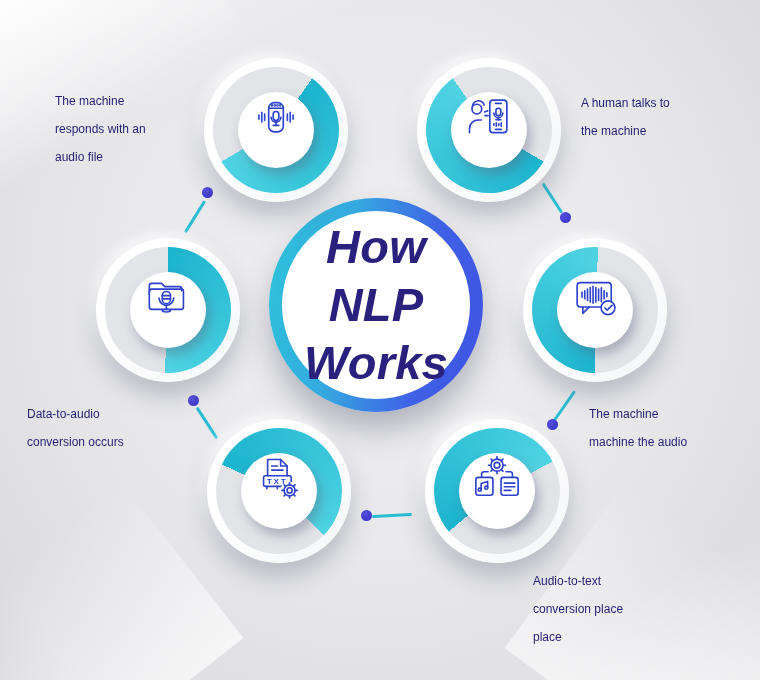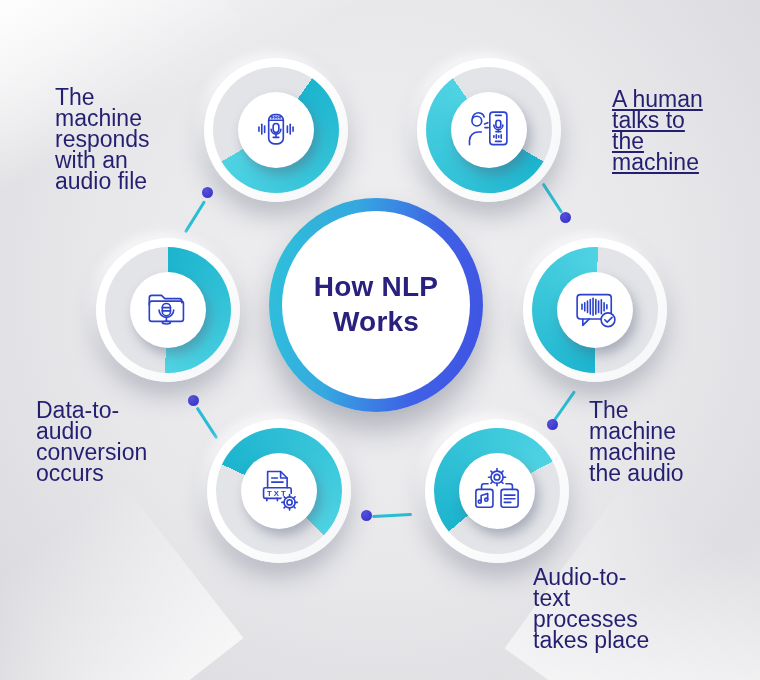--- a/index.html
+++ b/index.html
@@ -47,7 +47,7 @@
     font-weight:700;color:#29217d;letter-spacing:.2px;}
 
   
-  .label{position:absolute;color:#241f70;font-size:23px;line-height:21px;font-weight:500;}
+  .label{position:absolute;color:#241f70;font-size:12px;line-height:28px;font-weight:500;}
   .l0{left:55px; top:87px;  width:122px;}
   .l1{left:612px;top:89px;  width:102px;text-decoration:underline;}
   .l2{left:589px;top:400px; width:114px;}

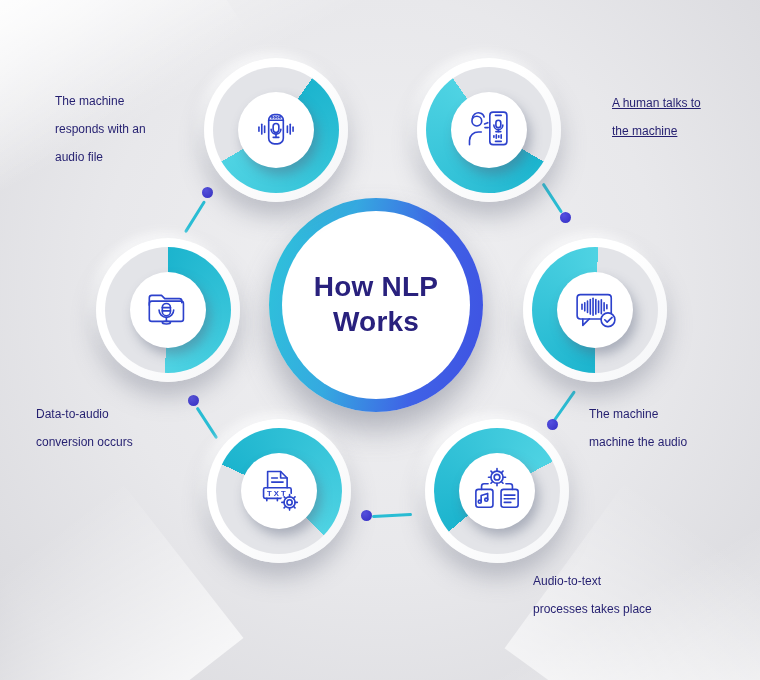--- a/index.html
+++ b/index.html
@@ -49,7 +49,7 @@
   
   .label{position:absolute;color:#241f70;font-size:12px;line-height:28px;font-weight:500;}
   .l0{left:55px; top:87px;  width:122px;}
-  .l1{left:612px;top:89px;  width:102px;text-decoration:underline;}
+  .l1{left:581px;top:89px;  width:102px;}
   .l2{left:589px;top:400px; width:114px;}
   .l3{left:533px;top:567px; width:120px;}
   .l4{left:120px;top:569px; width:122px;}

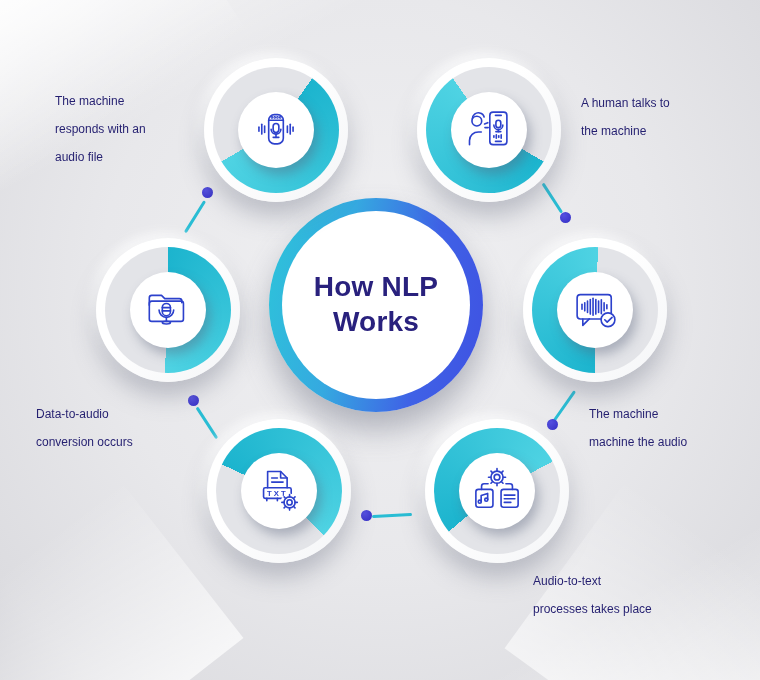--- a/index.html
+++ b/index.html
@@ -43,8 +43,8 @@
     display:flex;align-items:center;justify-content:center;}
   .center-inner{width:188px;height:188px;border-radius:50%;background:#fff;
     display:flex;align-items:center;justify-content:center;}
-  .center-title{width:185px;text-align:center;font-size:28px;line-height:1.24;
-    font-weight:700;color:#29217d;letter-spacing:.2px;}
+  .center-title{width:185px;text-align:center;font-size:47px;line-height:1.24;
+    font-weight:700;color:#29217d;letter-spacing:.2px;font-style:italic;}
 
   
   .label{position:absolute;color:#241f70;font-size:12px;line-height:28px;font-weight:500;}

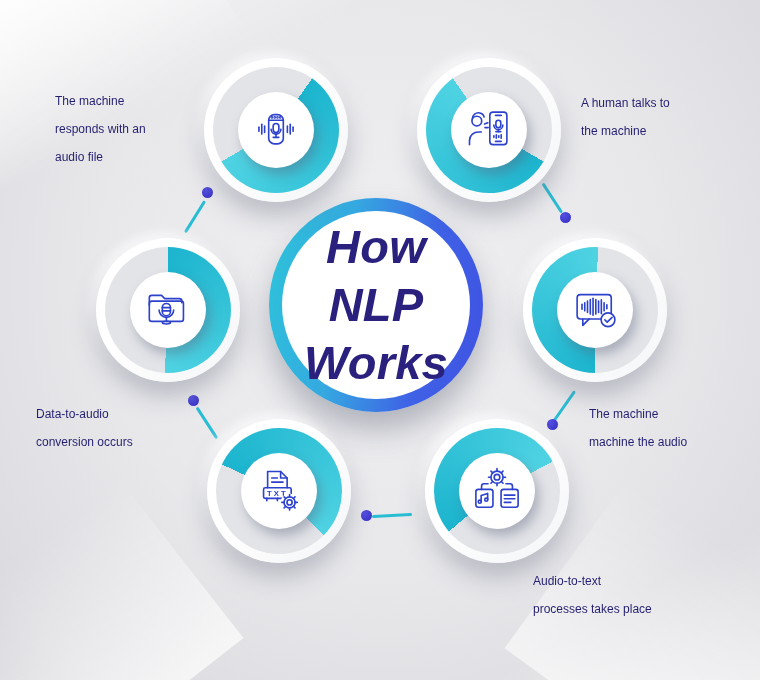--- a/index.html
+++ b/index.html
@@ -53,7 +53,7 @@
   .l2{left:589px;top:400px; width:114px;}
   .l3{left:533px;top:567px; width:120px;}
   .l4{left:120px;top:569px; width:122px;}
-  .l5{left:36px; top:400px; width:120px;}
+  .l5{left:27px; top:400px; width:120px;}
 
   
   .cline{position:absolute;height:2.5px;border-radius:2px;background:#29bdd4;transform-origin:left center;}

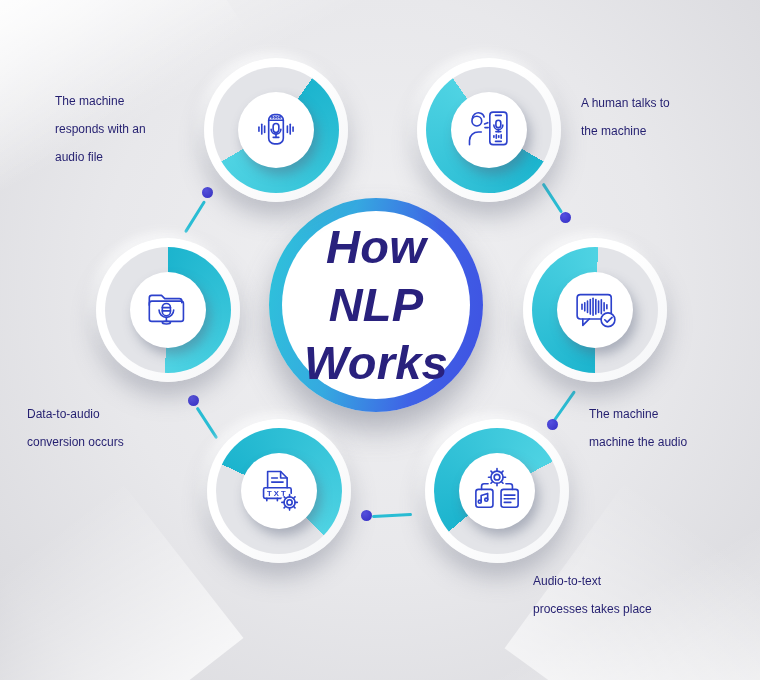--- a/index.html
+++ b/index.html
@@ -32,7 +32,7 @@
   .a5{background:conic-gradient(from 0deg,   #1cb4ce 0deg, #4fd3e3 183deg, #e3e4e8 183deg 360deg);}
   .inner{position:absolute;inset:34px;border-radius:50%;background:#fff;
     box-shadow:4px 7px 12px rgba(90,100,125,.42);
-    display:flex;align-items:center;justify-content:center;}
+    display:flex;align-items:flex-start;justify-content:center;}
   .inner svg{width:52px;height:52px;stroke:#2c41cc;fill:none;
     stroke-width:2;stroke-linecap:round;stroke-linejoin:round;}
 

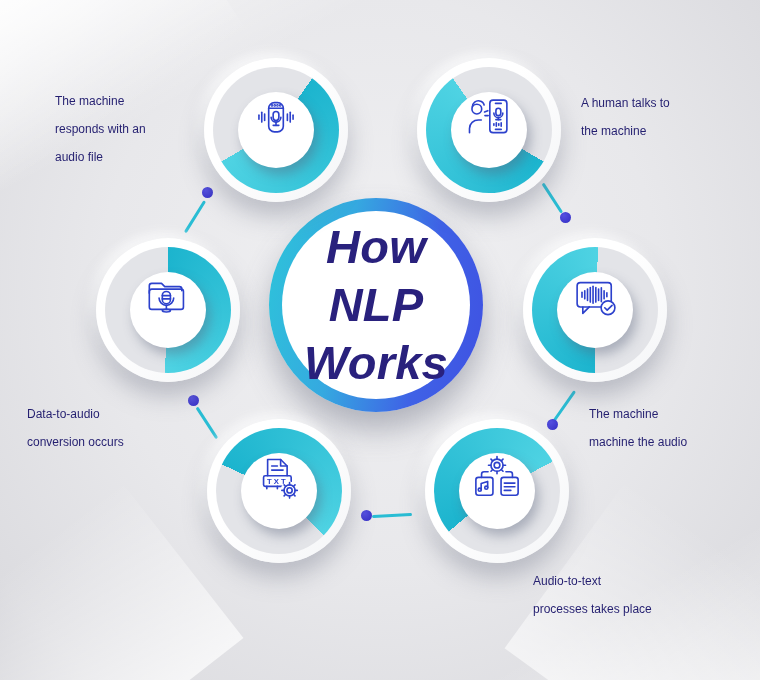--- a/index.html
+++ b/index.html
@@ -233,7 +233,7 @@
   <div class="label l0">The machine responds with an audio file</div>
   <div class="label l1">A human talks to the machine</div>
   <div class="label l2">The machine machine the audio</div>
-  <div class="label l3">Audio-to-text processes takes place</div>
+  <div class="label l3">Audio-to-text conversion place place</div>
   <div class="label l5">Data-to-audio conversion occurs</div>
 </div>
 

